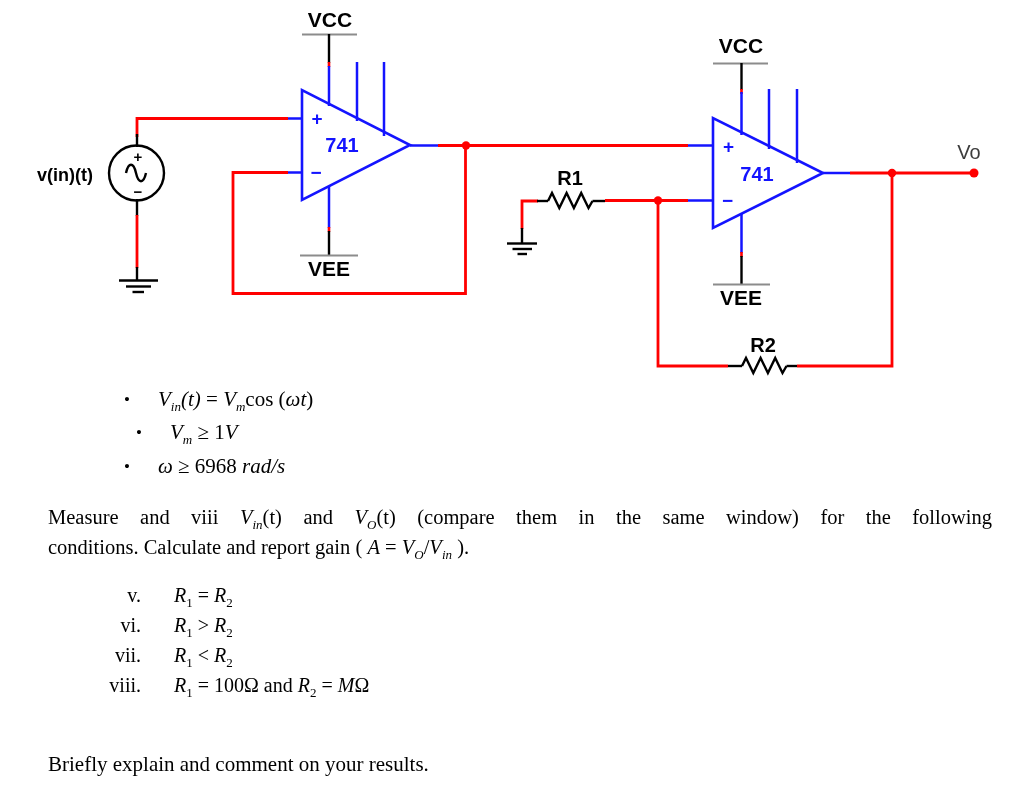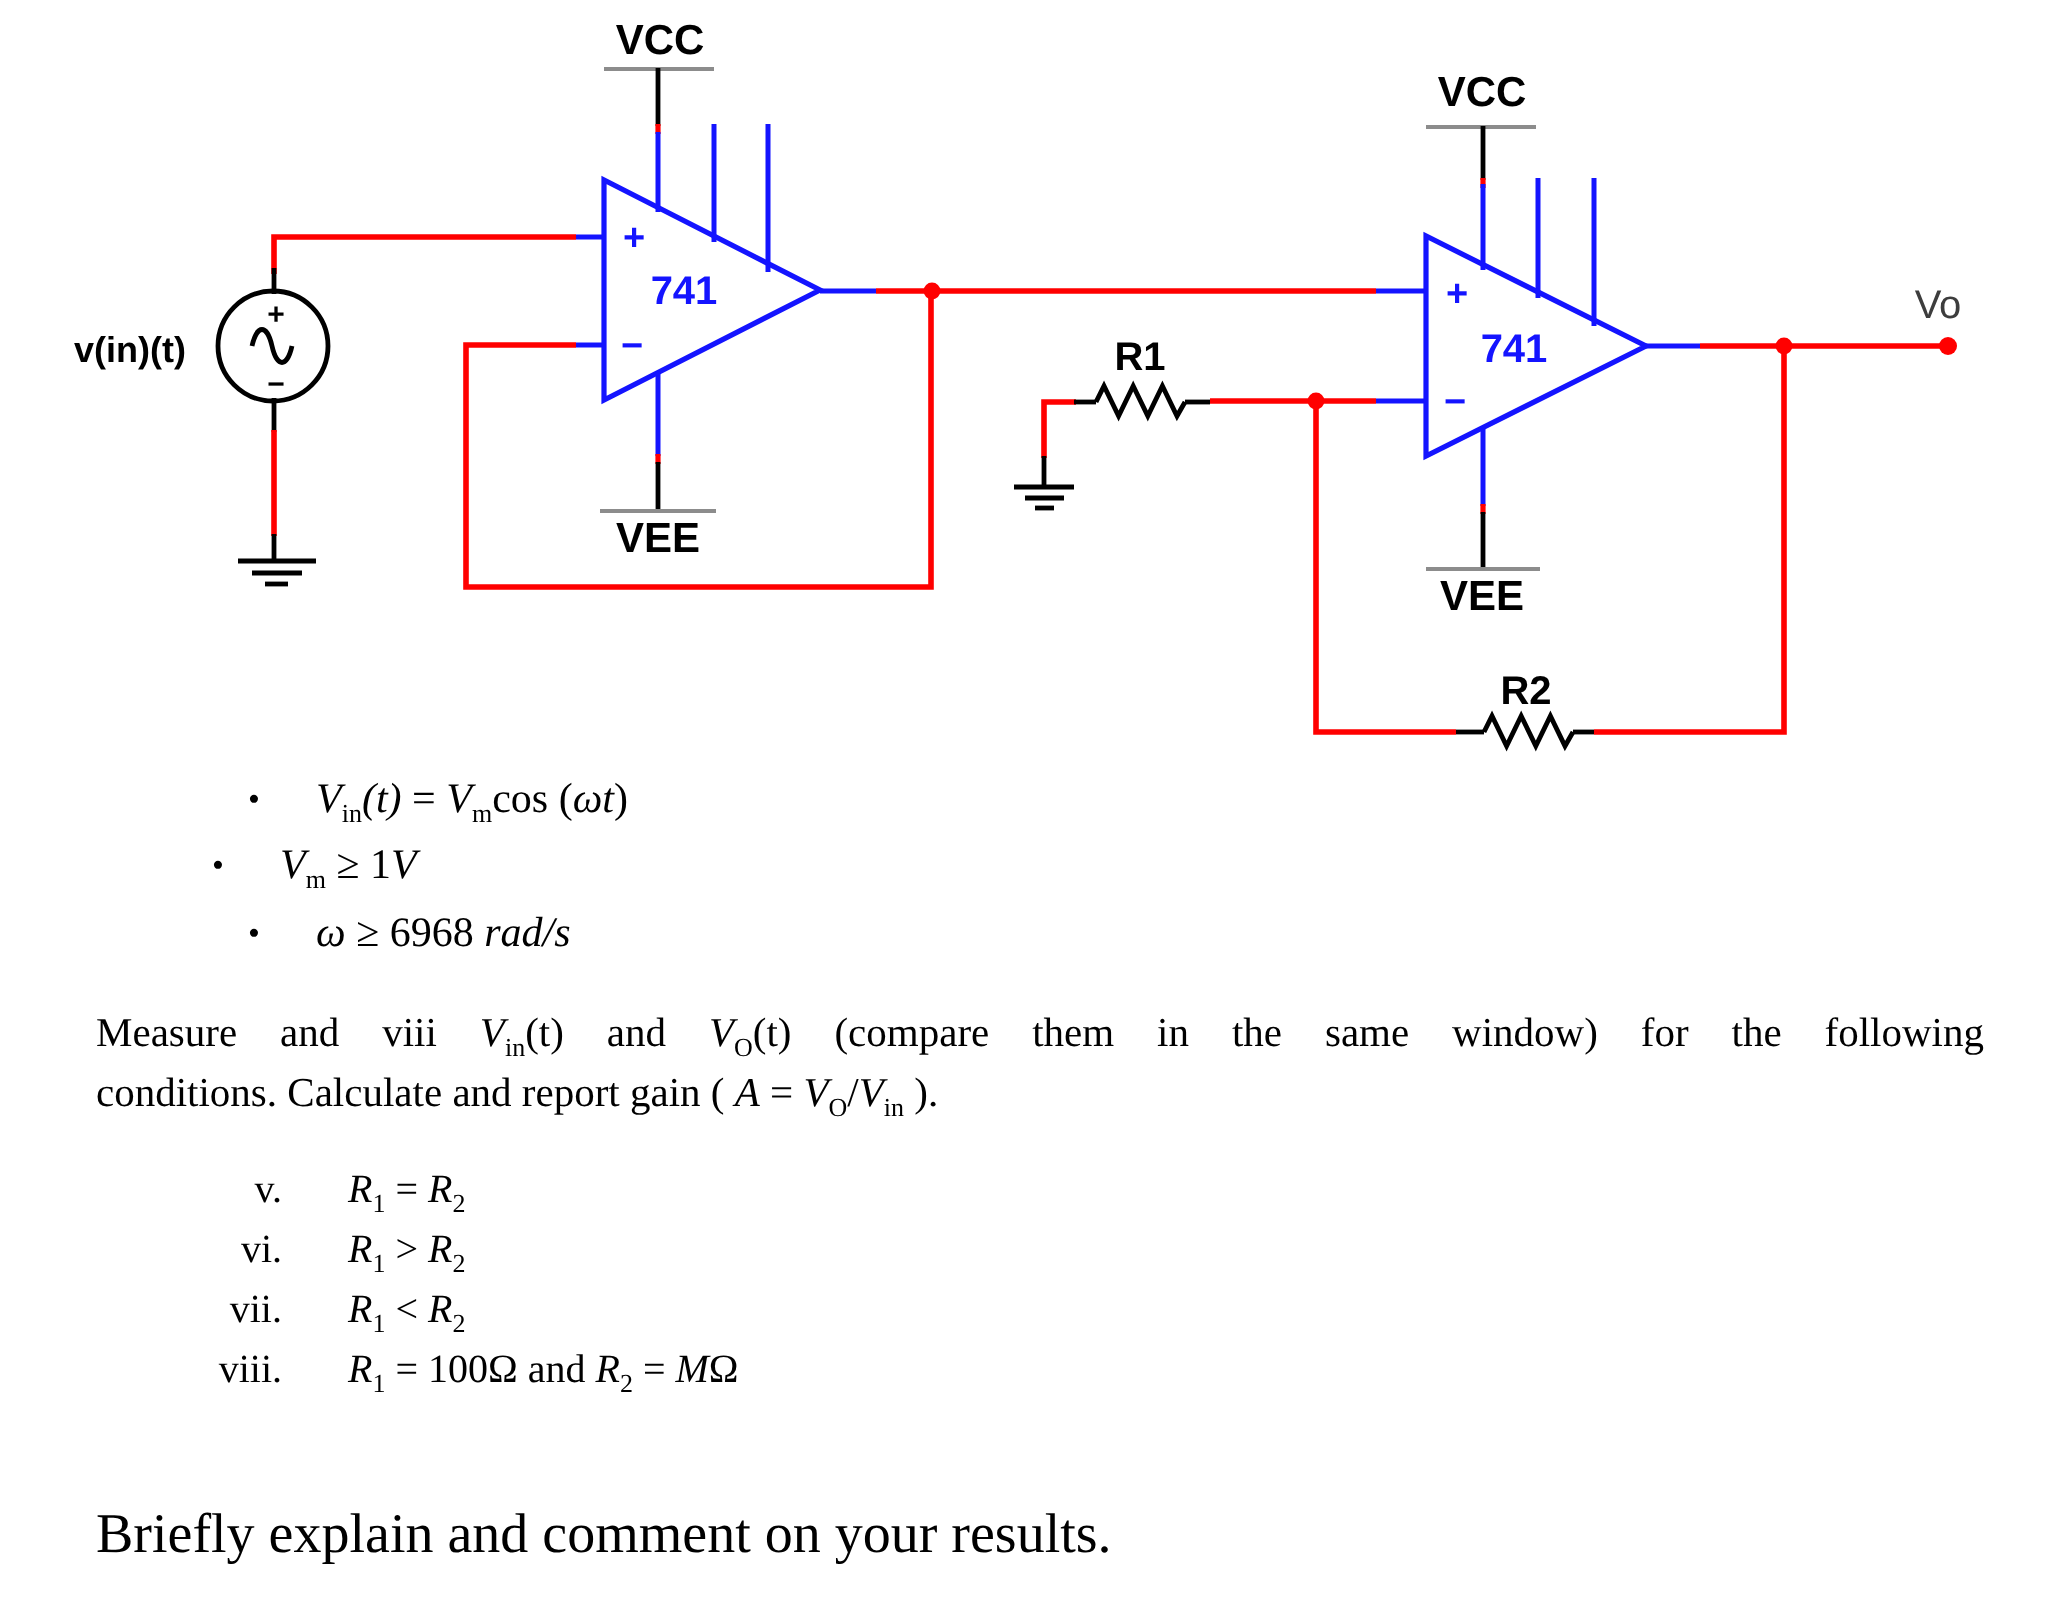--- a/index.html
+++ b/index.html
@@ -24,7 +24,7 @@
   .bullet{display:inline-block;width:34px;font-size:17px;vertical-align:1px}
   i{font-style:italic}
   sub{font-size:13px;line-height:0}
-  sub.si{}
+  sub.si{font-style:italic}
   .para{position:absolute;left:48px;width:944px;font-size:20.5px;line-height:28px}
   #para1{text-align:justify;text-align-last:justify}
   .cond{position:absolute;left:84px;font-size:20px;line-height:26px;white-space:nowrap}

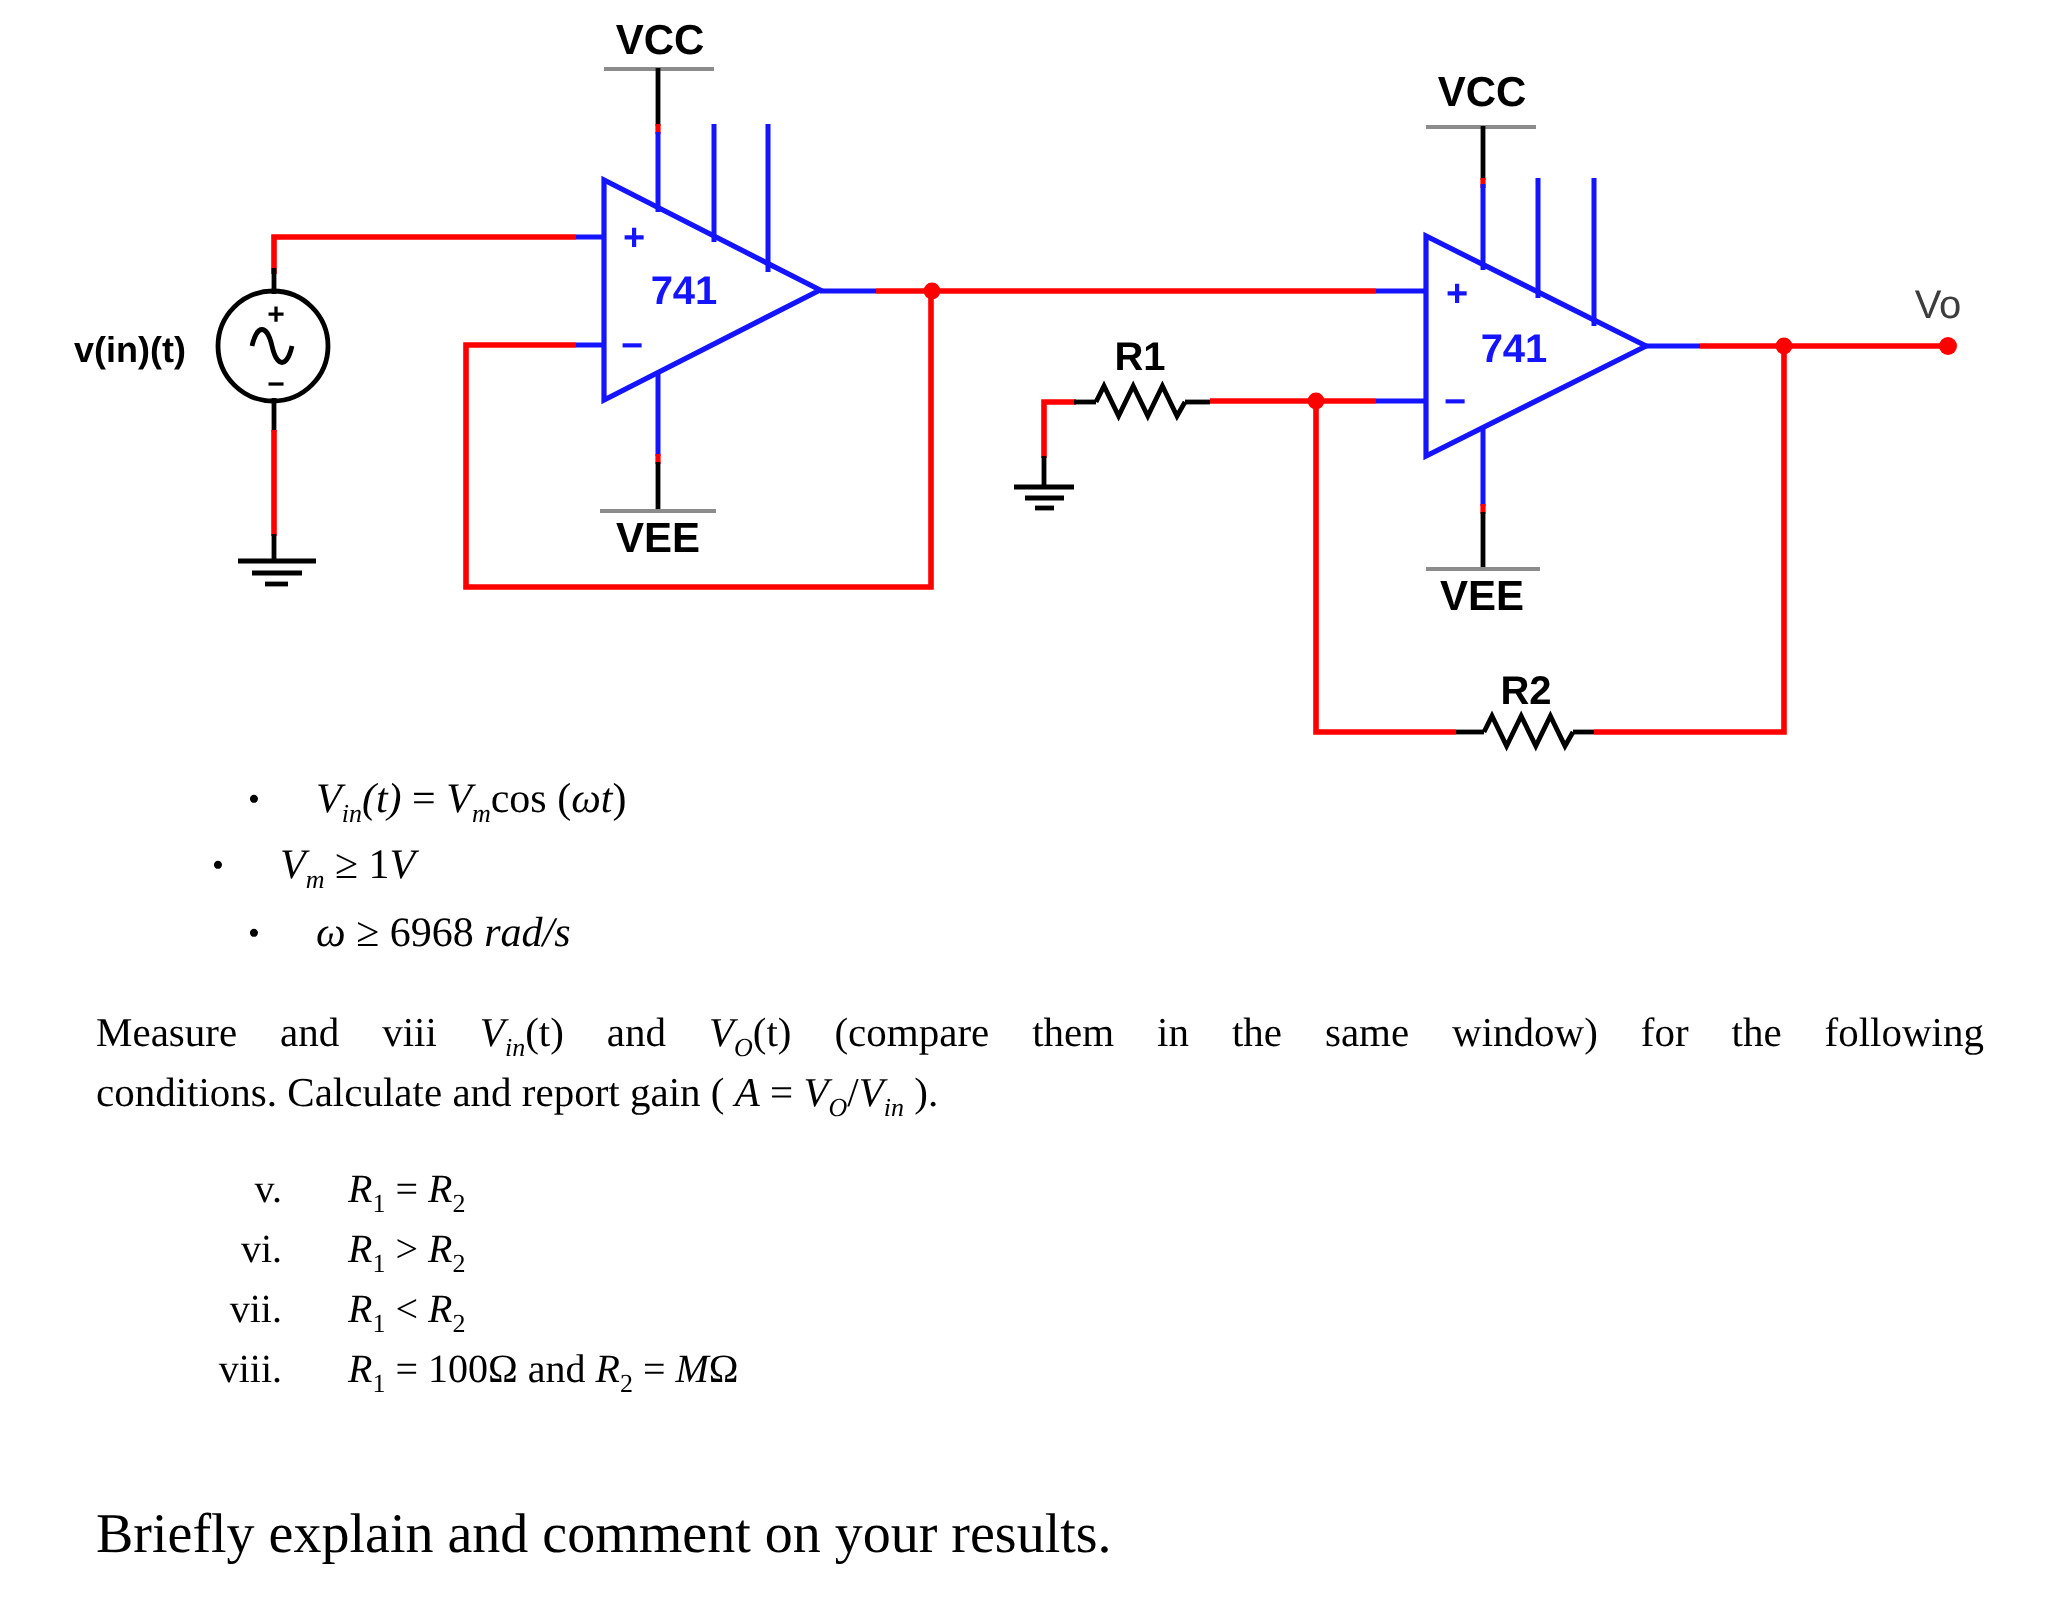--- a/index.html
+++ b/index.html
@@ -132,7 +132,7 @@
 <div class="trow" style="left:124px;top:387px">
   <span class="bullet">•</span><i>V</i><sub class="si">in</sub><i>(t)</i><span> = </span><i>V</i><sub class="si">m</sub><span>cos</span><span> (</span><i>ωt</i><span>)</span>
 </div>
-<div class="trow" style="left:106px;top:420px">
+<div class="trow" style="left:136px;top:420px">
   <span class="bullet">•</span><i>V</i><sub class="si">m</sub><span> ≥ 1</span><i>V</i>
 </div>
 <div class="trow" style="left:124px;top:454px">

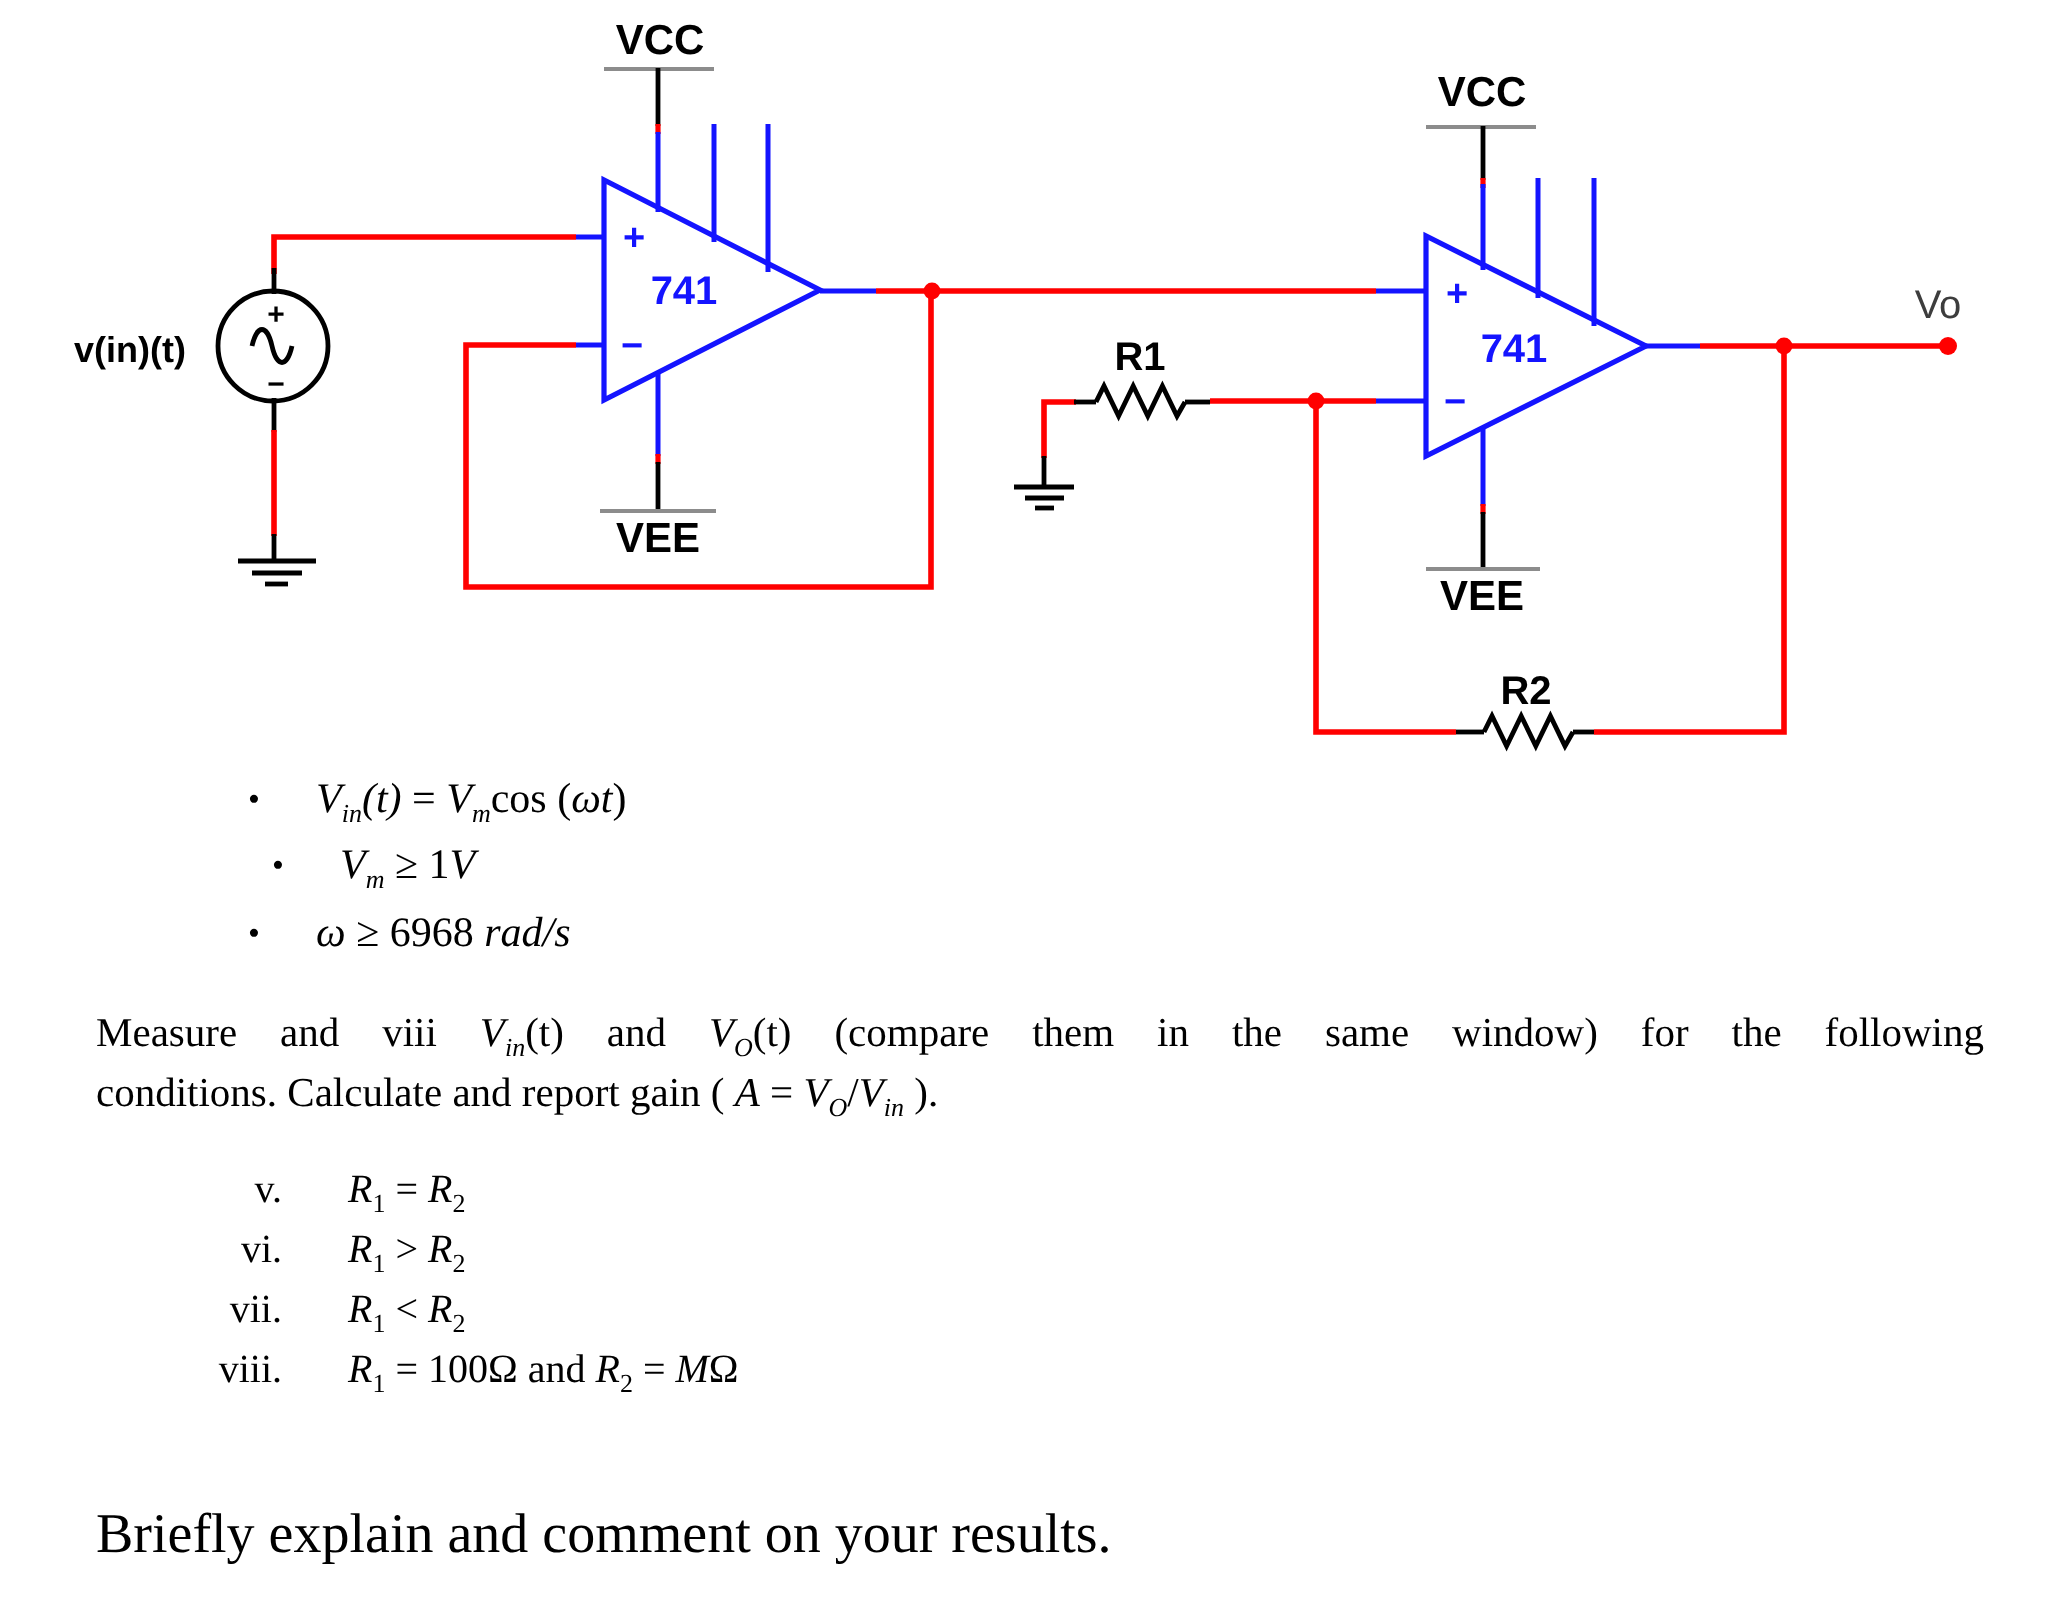--- a/index.html
+++ b/index.html
@@ -29,7 +29,7 @@
   #para1{text-align:justify;text-align-last:justify}
   .cond{position:absolute;left:84px;font-size:20px;line-height:26px;white-space:nowrap}
   .cond .num{display:inline-block;width:57px;text-align:right;margin-right:33px}
-  .footer{position:absolute;left:48px;top:752px;font-size:28px;white-space:nowrap}
+  .footer{position:absolute;left:48px;top:752px;font-size:21px;white-space:nowrap}
 </style>
 </head>
 <body>

